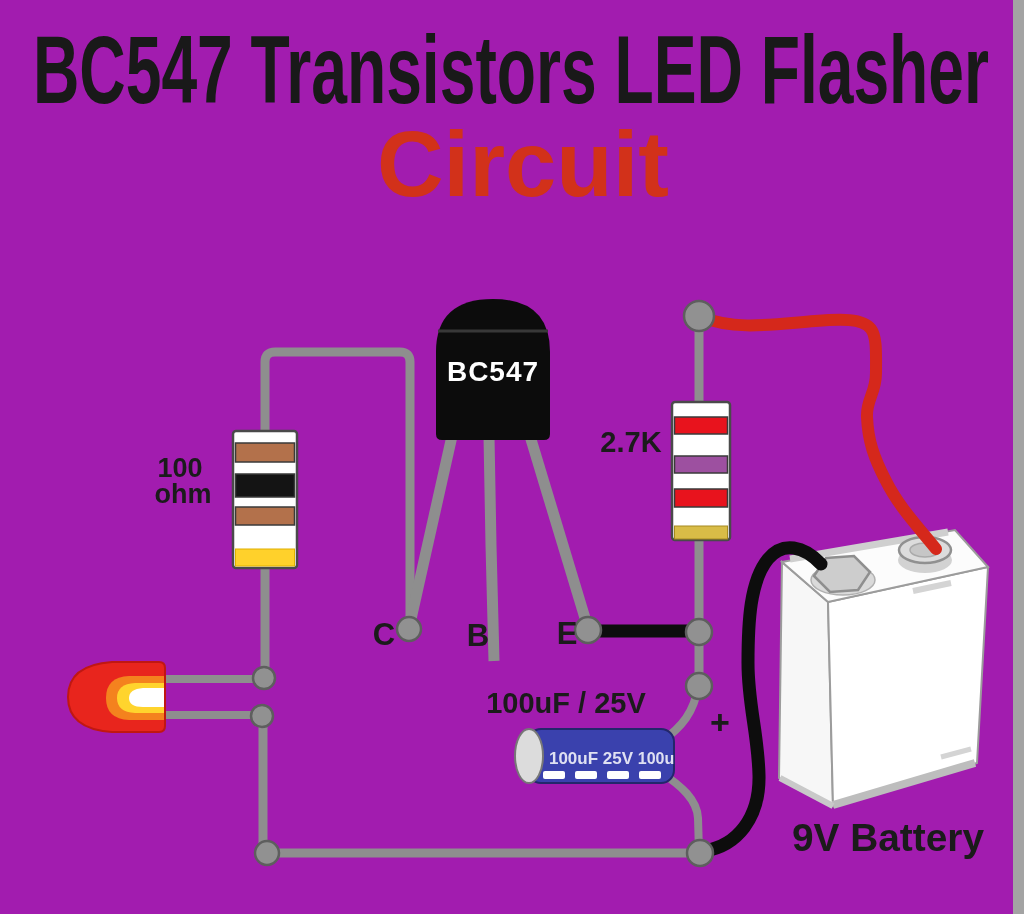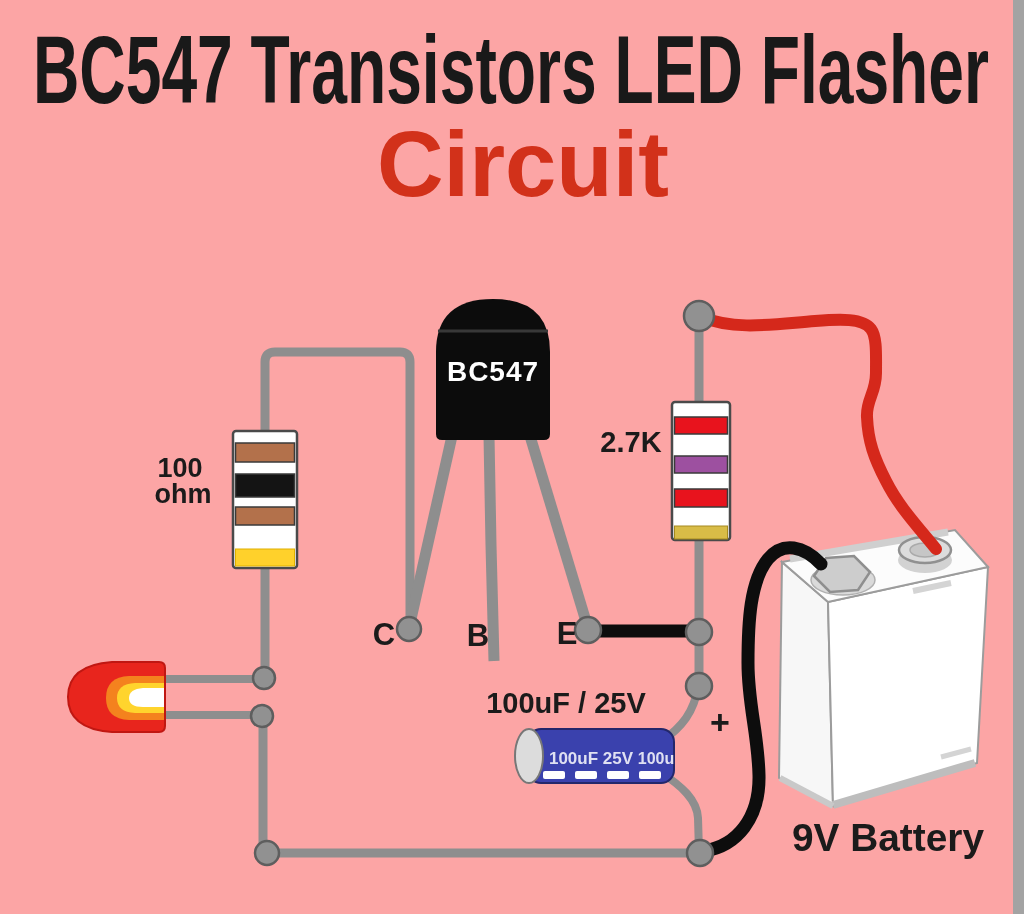--- a/index.html
+++ b/index.html
@@ -3,7 +3,7 @@
 <meta charset="utf-8">
 <style>
   html,body{margin:0;padding:0;background:#ffffff;}
-  #page-root{position:relative;width:1024px;height:914px;background:#fca5a5;overflow:hidden;
+  #page-root{position:relative;width:1024px;height:914px;background:#a21caf;overflow:hidden;
              font-family:"Liberation Sans", sans-serif;}
   svg text{font-family:"Liberation Sans", sans-serif;}
   .wire{fill:none;}

